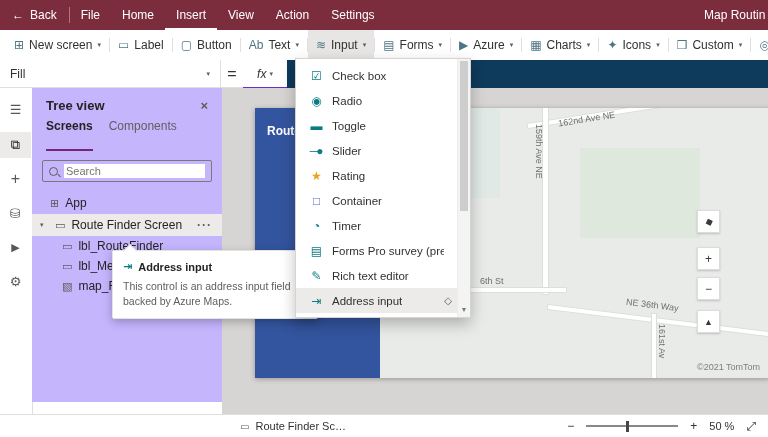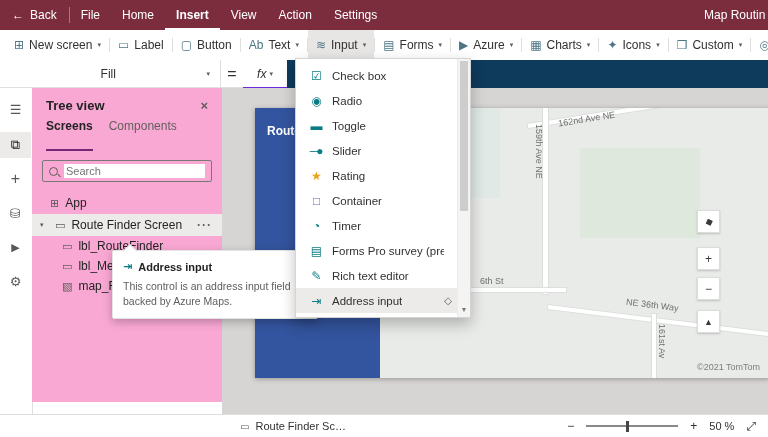--- a/index.html
+++ b/index.html
@@ -12,7 +12,7 @@
   .tb-back{display:flex;align-items:center;gap:6px;padding:0 12px;cursor:default;}
   .tb-sep{width:1px;height:16px;background:rgba(255,255,255,.35);}
   .tb-item{padding:0 11px;height:30px;line-height:30px;white-space:nowrap;}
-  .tb-item.active{font-weight:bold;box-shadow:inset 0 -2px 0 #fff;}
+  .tb-item.active{font-weight:normal;box-shadow:inset 0 -2px 0 #fff;}
   .tb-title{margin-left:auto;width:64px;white-space:nowrap;overflow:hidden;}
 
   

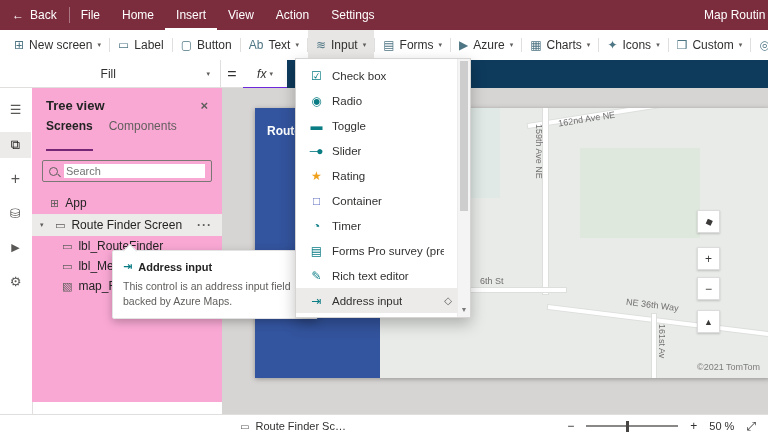--- a/index.html
+++ b/index.html
@@ -25,7 +25,7 @@
   .rdiv{width:1px;height:14px;background:#e1dfdd;flex:none;}
 
   
-  .fbar{position:absolute;top:60px;left:0;right:0;height:28px;display:flex;background:#fff;text-align:center;}
+  .fbar{position:absolute;top:60px;left:0;right:0;height:28px;display:flex;background:#fff;}
   .fprop{width:200px;border-bottom:1px solid #e1dfdd;border-right:1px solid #e1dfdd;
          display:flex;align-items:center;padding:0 10px;font-size:12px;}
   .fprop .lbl{flex:1;}

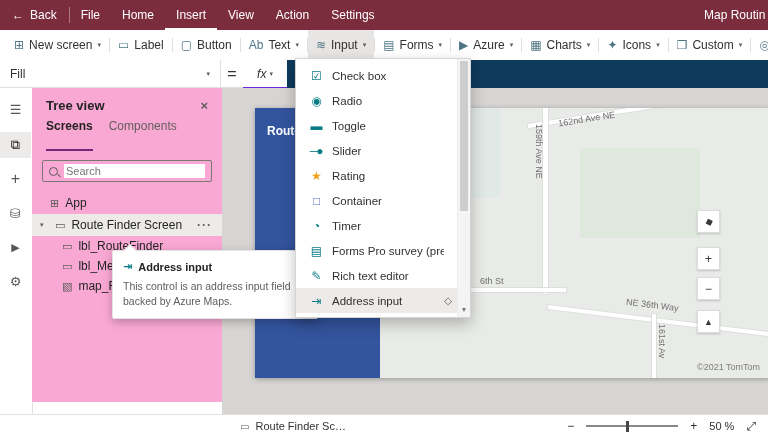--- a/index.html
+++ b/index.html
@@ -44,7 +44,7 @@
   .ric.r2{top:78px;font-size:16px;} .ric.r3{top:112px;} .ric.r4{top:146px;font-size:11px;} .ric.r5{top:180px;}
 
   
-  .tree{position:absolute;top:88px;left:32px;width:190px;bottom:35px;background:#f9a8d4;
+  .tree{position:absolute;top:88px;left:32px;width:190px;bottom:35px;background:#c4b5fd;
         border-right:1px solid #e1dfdd;font-size:12px;}
   .t-head{display:flex;align-items:center;padding:10px 10px 4px 14px;font-size:13px;font-weight:bold;color:#242424;}
   .t-head .ttl{flex:1;}

